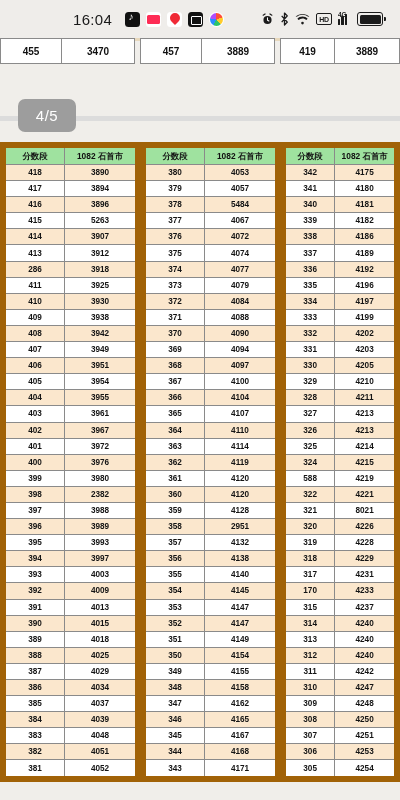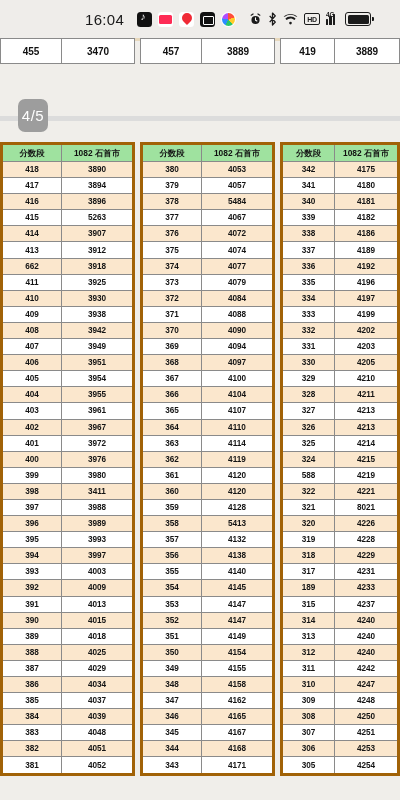--- a/index.html
+++ b/index.html
@@ -17,7 +17,7 @@
     background:#efedea;
     display:flex;align-items:center;
     box-sizing:border-box;
-    padding:0 25px;
+    padding:0 13px;
     position:relative;
     text-align:center;
   }

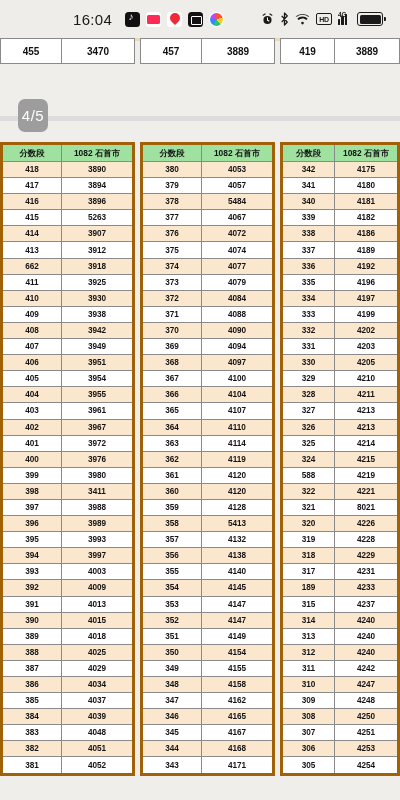--- a/index.html
+++ b/index.html
@@ -68,7 +68,7 @@
   
   .pagerow{position:relative;height:74px;width:400px;}
   .track{position:absolute;left:0;right:0;top:48px;height:5px;background:#dcdcdc;}
-  .pagepill{position:absolute;left:18px;top:31px;width:30px;height:33px;
+  .pagepill{position:absolute;left:18px;top:31px;width:58px;height:33px;
             background:#9d9d9d;border-radius:7px;color:#fff;font-size:15px;
             display:flex;align-items:center;justify-content:center;letter-spacing:.5px;}
 

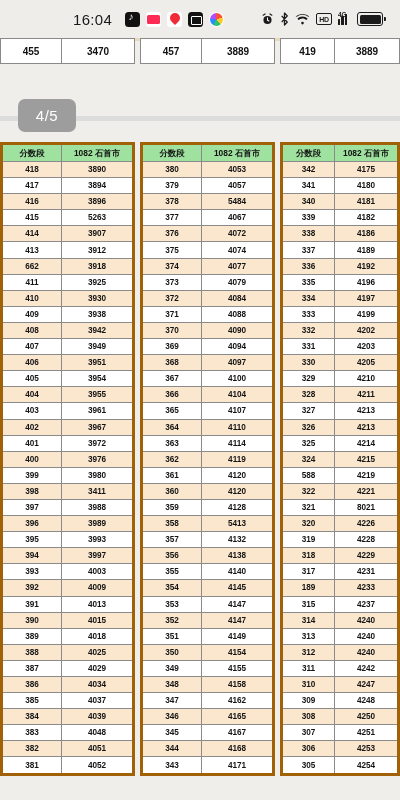--- a/index.html
+++ b/index.html
@@ -75,7 +75,7 @@
   
   .tables{position:relative;width:400px;height:auto;}
   .tbl{position:absolute;top:0;border-collapse:collapse;table-layout:fixed;
-       border:3px solid #a16207;background:#f97316;}
+       border:6px solid #a16207;background:#f97316;}
   .tbl th,.tbl td{border:1px solid #8a8a8a;height:15.1px;text-align:center;
                   font-size:8.2px;font-weight:700;color:#141414;padding:0;line-height:15px;}
   .tbl th{background:#9fe29f;height:16px;font-size:8.4px;}

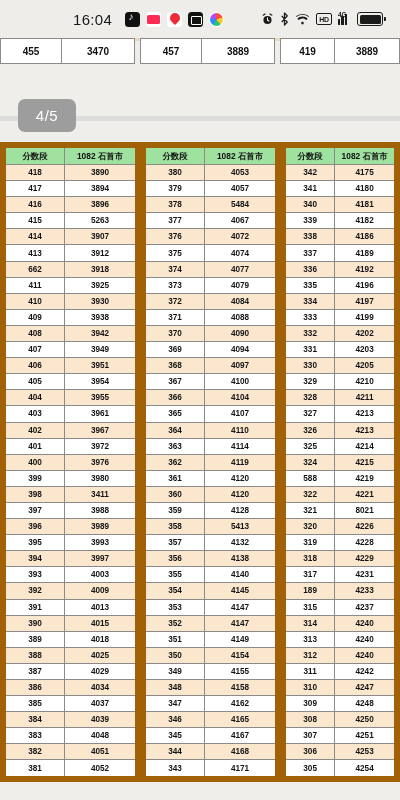--- a/index.html
+++ b/index.html
@@ -210,7 +210,7 @@
           <td class="col-b">3912</td>
         </tr>
         <tr class="odd">
-          <td class="col-a">662</td>
+          <td class="col-a">286</td>
           <td class="col-b">3918</td>
         </tr>
         <tr class="even">

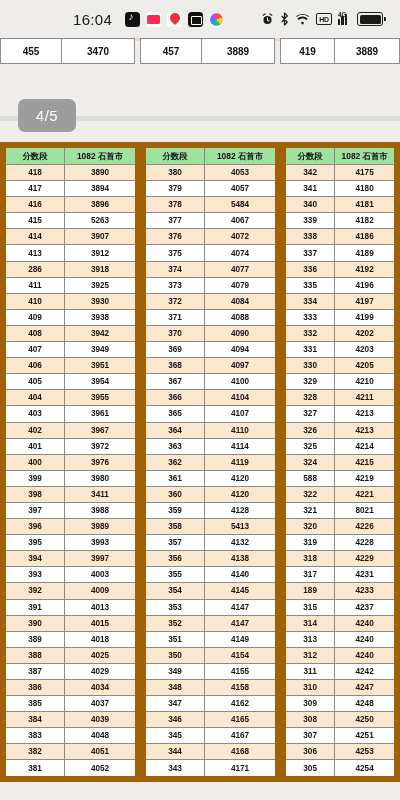--- a/index.html
+++ b/index.html
@@ -267,7 +267,7 @@
         </tr>
         <tr class="odd">
           <td class="col-a">398</td>
-          <td class="col-b">3411</td>
+          <td class="col-b">2382</td>
         </tr>
         <tr class="even">
           <td class="col-a">397</td>

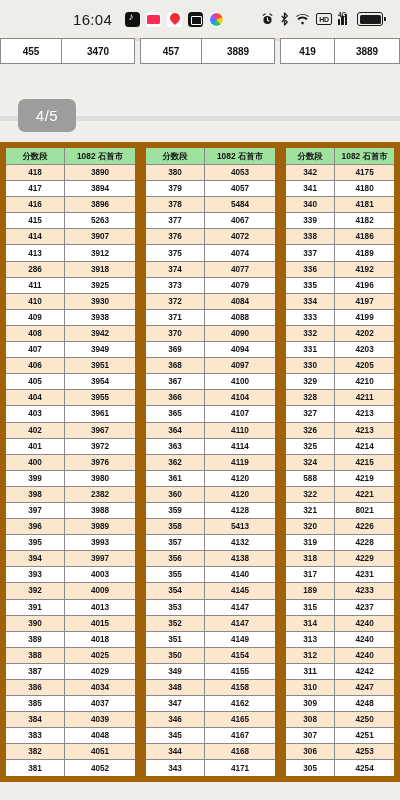--- a/index.html
+++ b/index.html
@@ -441,7 +441,7 @@
         </tr>
         <tr class="odd">
           <td class="col-a">358</td>
-          <td class="col-b">5413</td>
+          <td class="col-b">2951</td>
         </tr>
         <tr class="even">
           <td class="col-a">357</td>

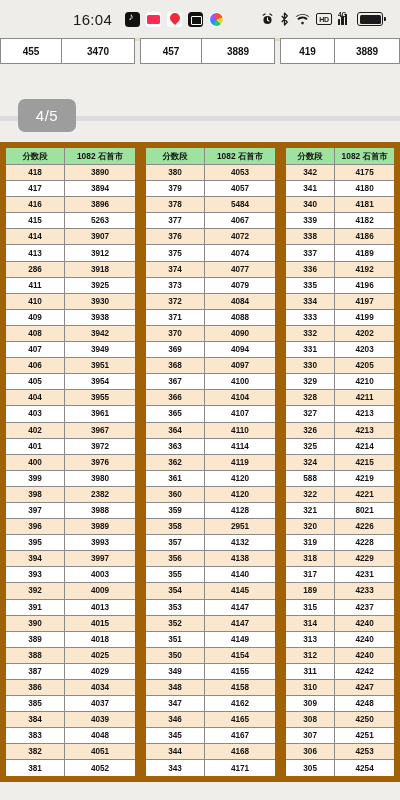--- a/index.html
+++ b/index.html
@@ -622,7 +622,7 @@
           <td class="col-b">4231</td>
         </tr>
         <tr class="odd">
-          <td class="col-a">189</td>
+          <td class="col-a">170</td>
           <td class="col-b">4233</td>
         </tr>
         <tr class="even">

